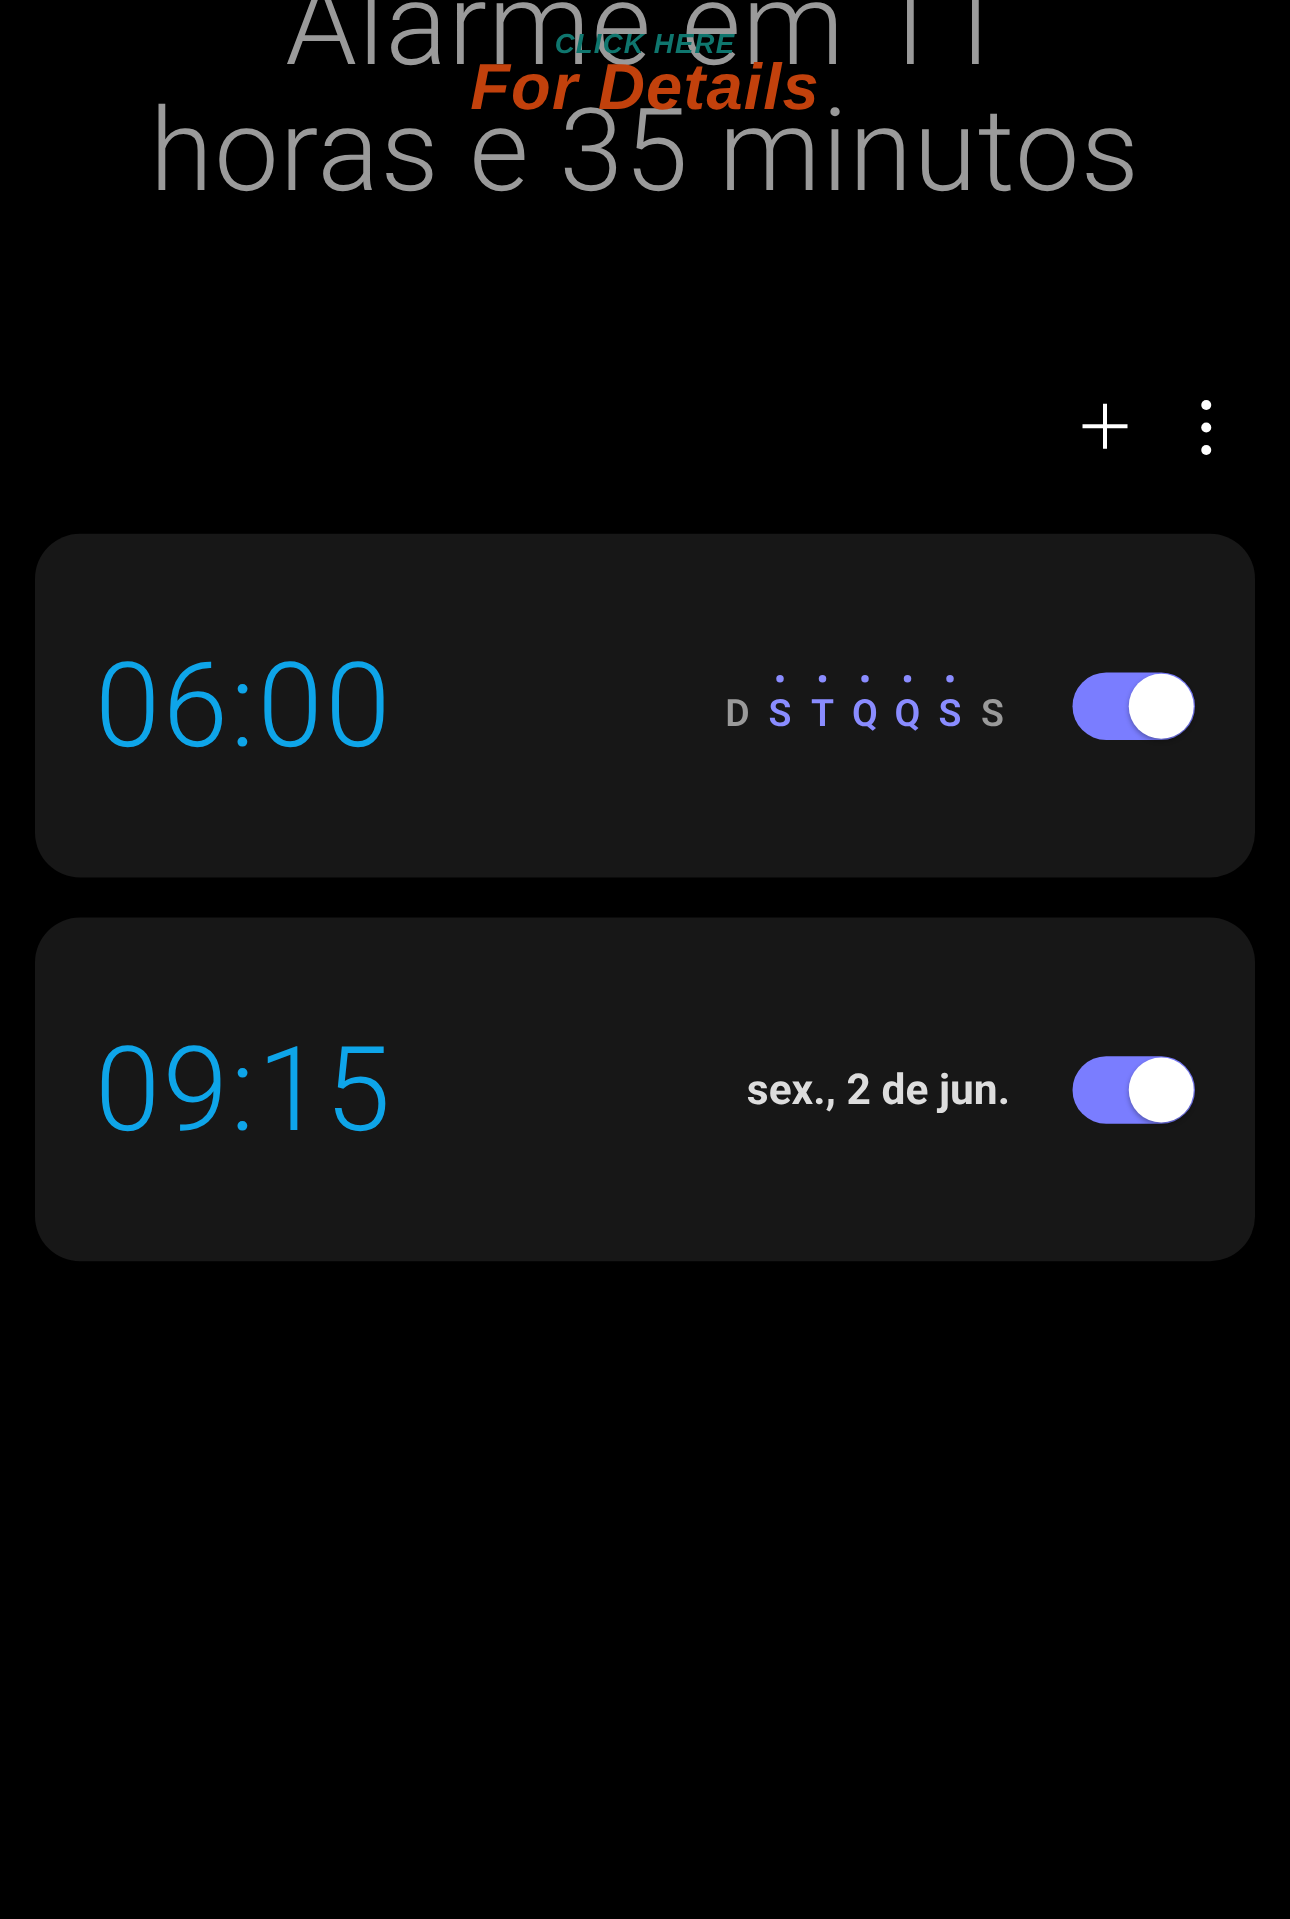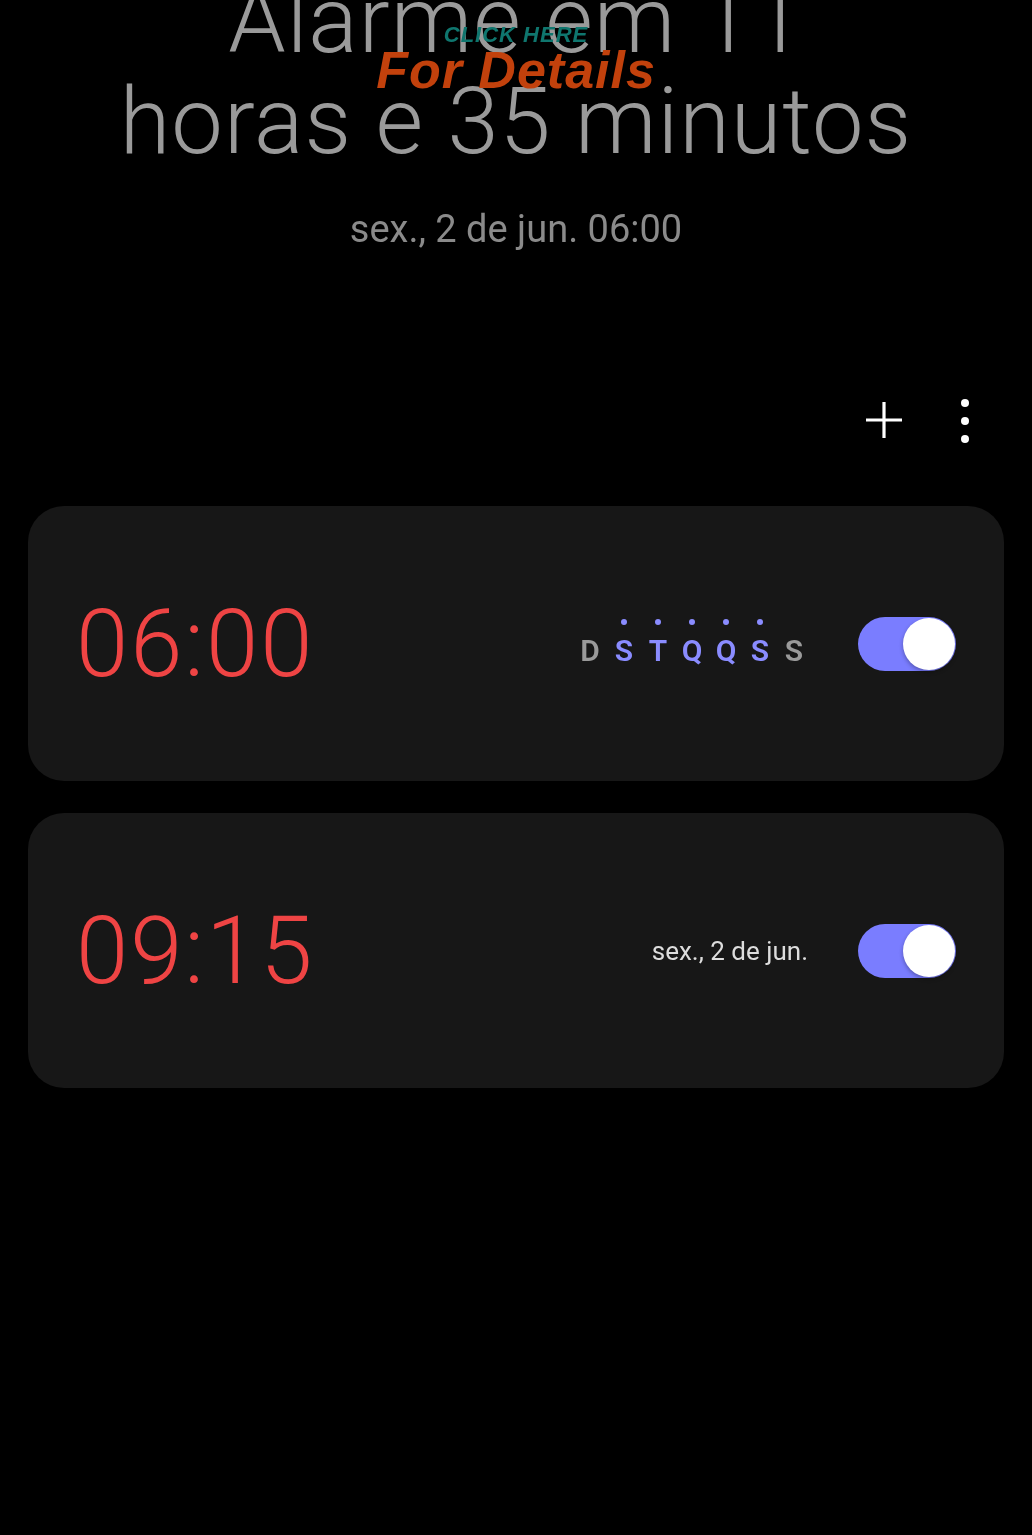--- a/index.html
+++ b/index.html
@@ -187,7 +187,6 @@
     <span>Alarme em 11</span><br>
     <span>horas e 35 minutos</span>
   </div>
-  <div class="header-subtitle">sex., 2 de jun. 06:00</div>
 </div>
 
 <div class="toolbar">

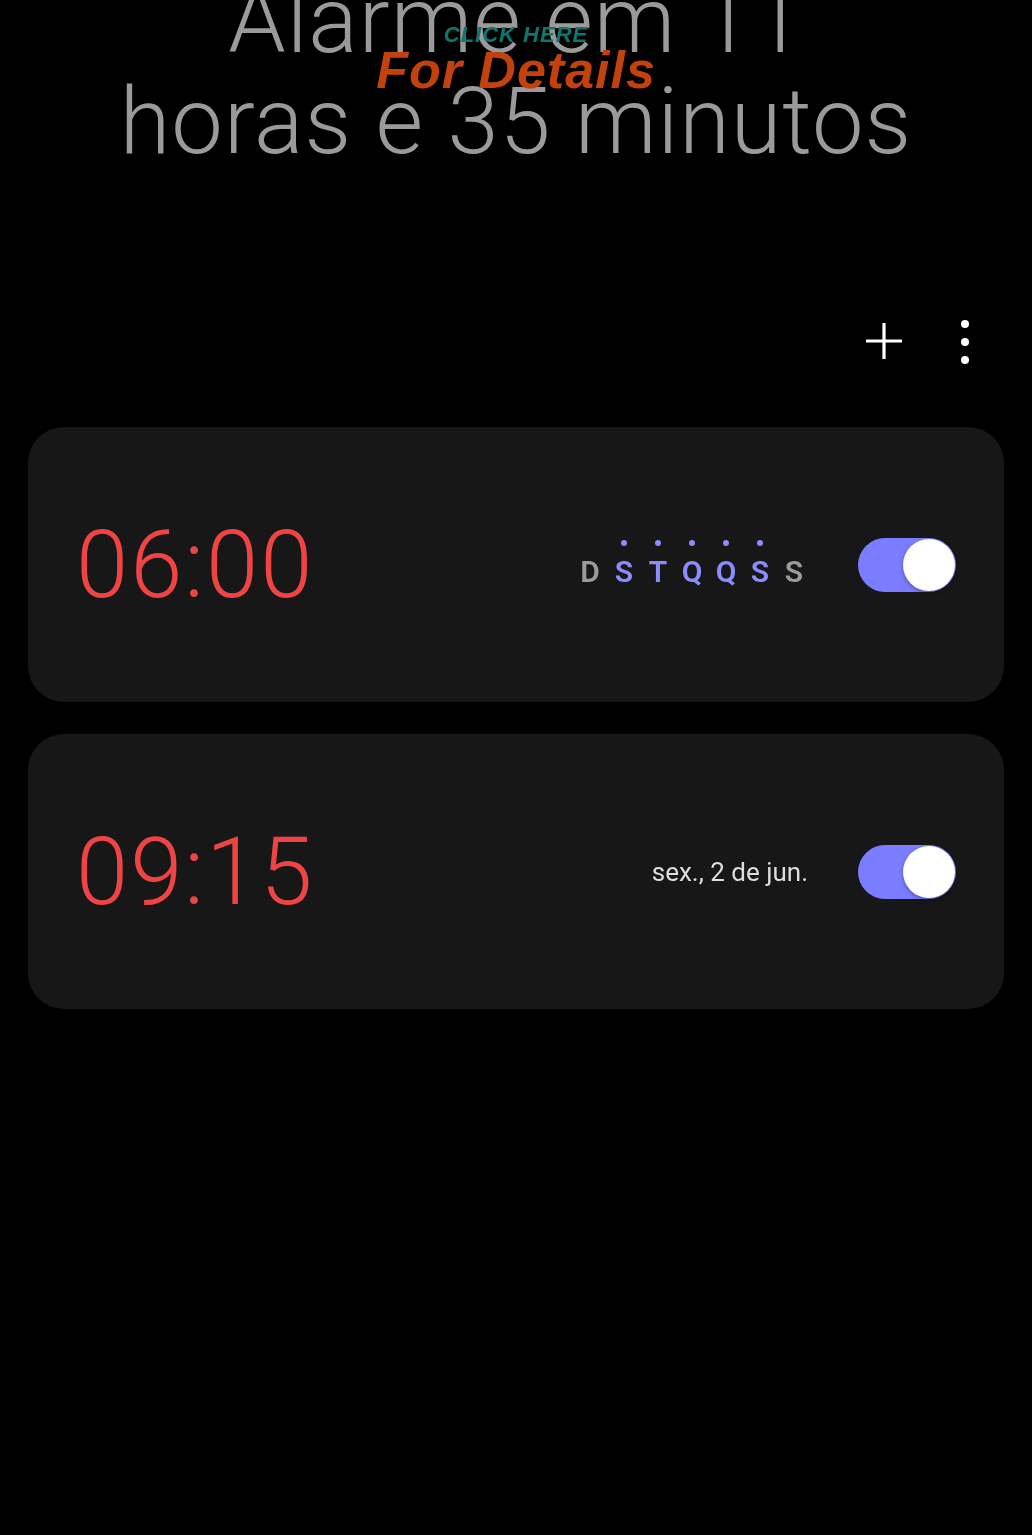--- a/index.html
+++ b/index.html
@@ -111,7 +111,7 @@
     .alarm-time {
       font-size: 94px;
       font-weight: 300;
-      color: #ef4444;
+      color: #0ea5e9;
       letter-spacing: 2px;
     }
     .alarm-right {

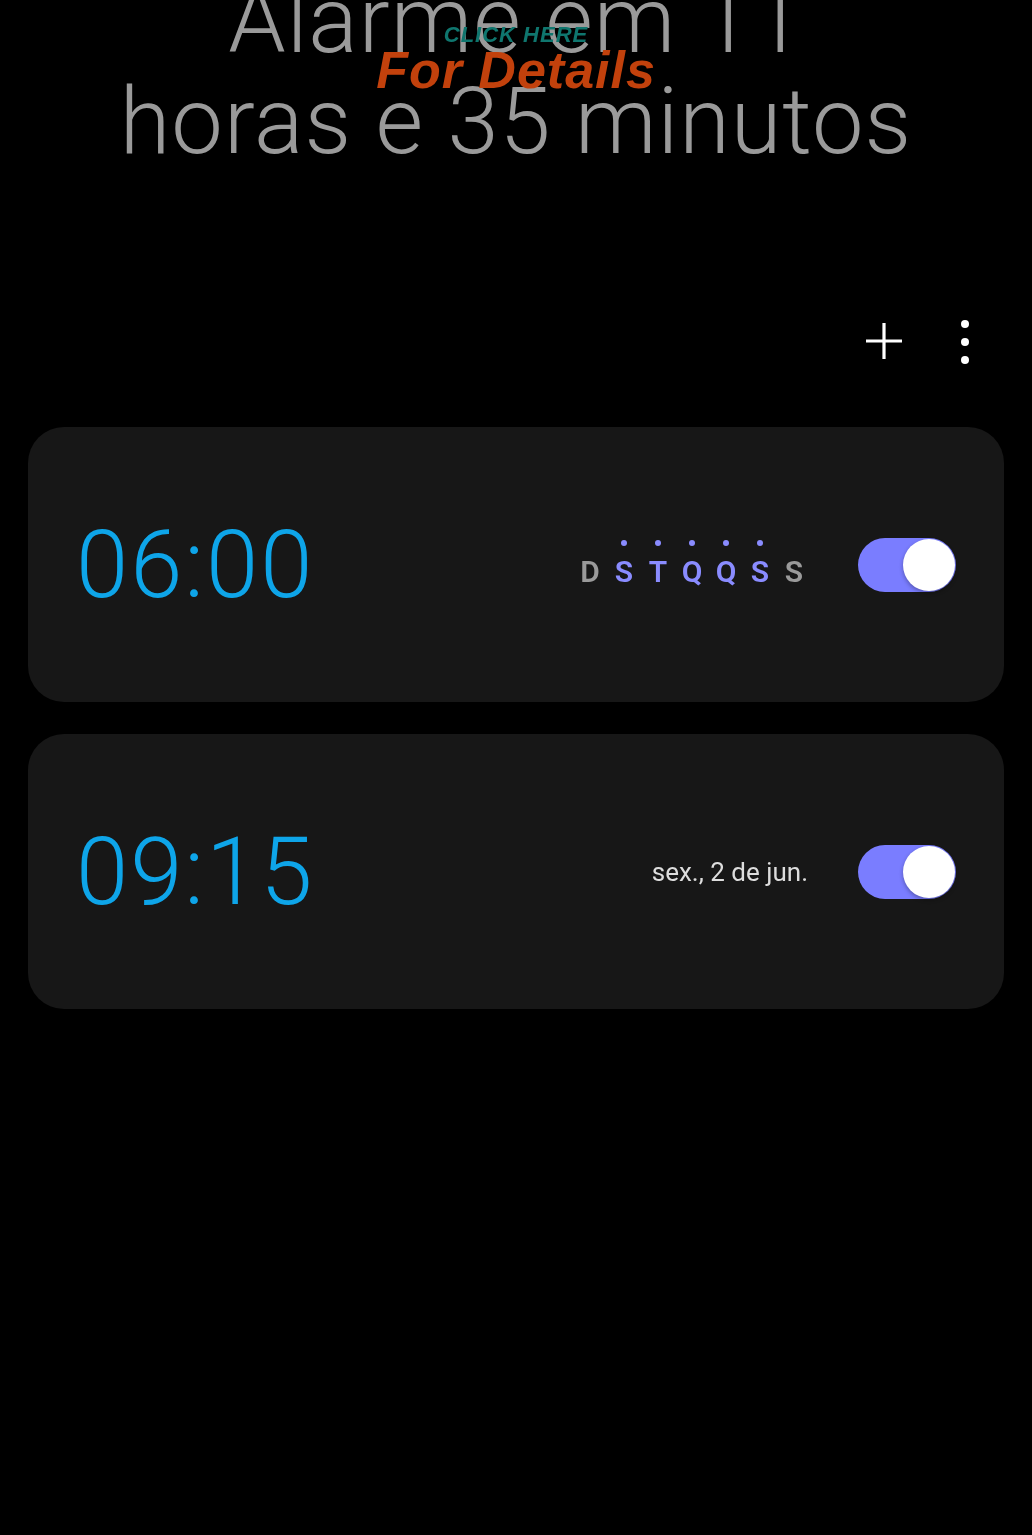--- a/index.html
+++ b/index.html
@@ -150,9 +150,9 @@
       color: #8a8cff;
     }
     .alarm-date {
-      font-size: 26px;
+      font-size: 34px;
       color: #dddddd;
-      font-weight: 400;
+      font-weight: 700;
     }
     .toggle {
       width: 98px;

